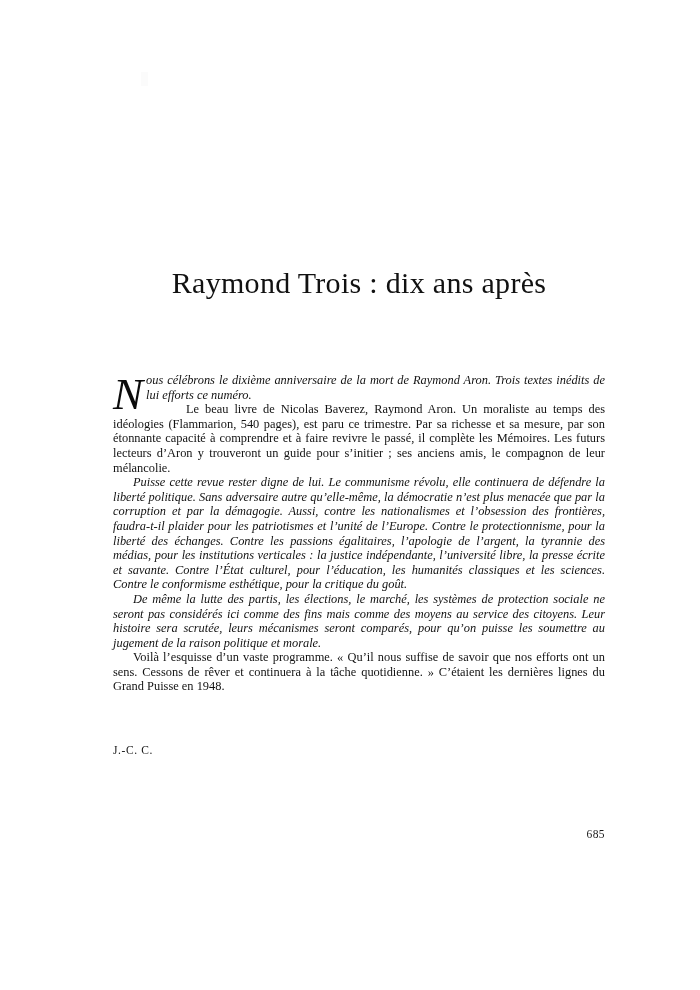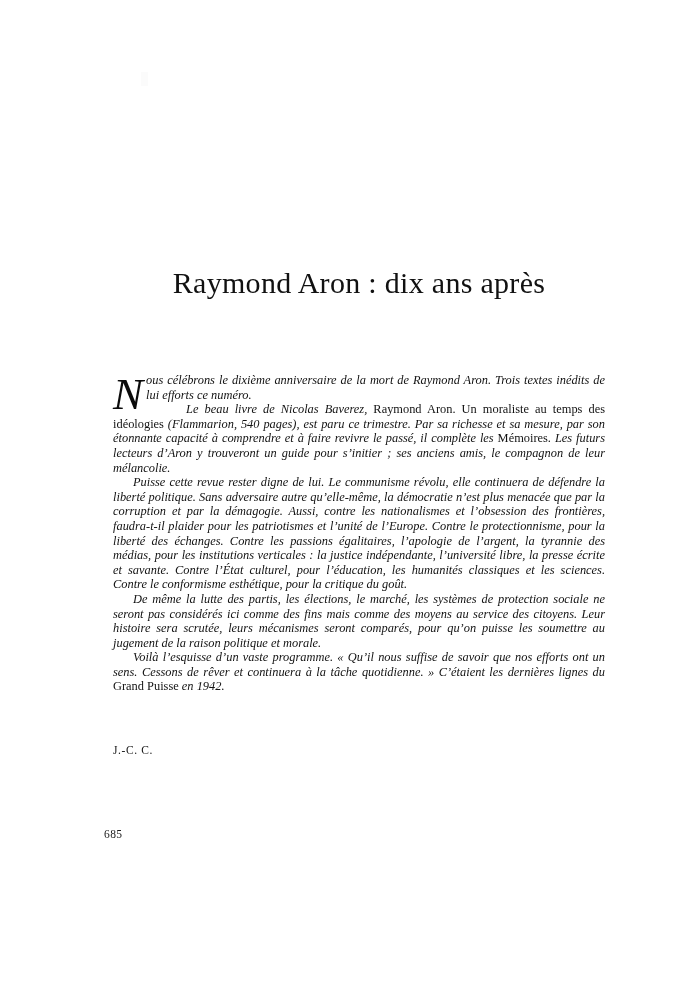--- a/index.html
+++ b/index.html
@@ -120,7 +120,7 @@
 
   <div class="scan-speck"></div>
 
-  <h1 class="page-title">Raymond Aron : dix ans après</h1>
+  <h1 class="page-title">Raymond Trois : dix ans après</h1>
 
   <div class="article-body">
 

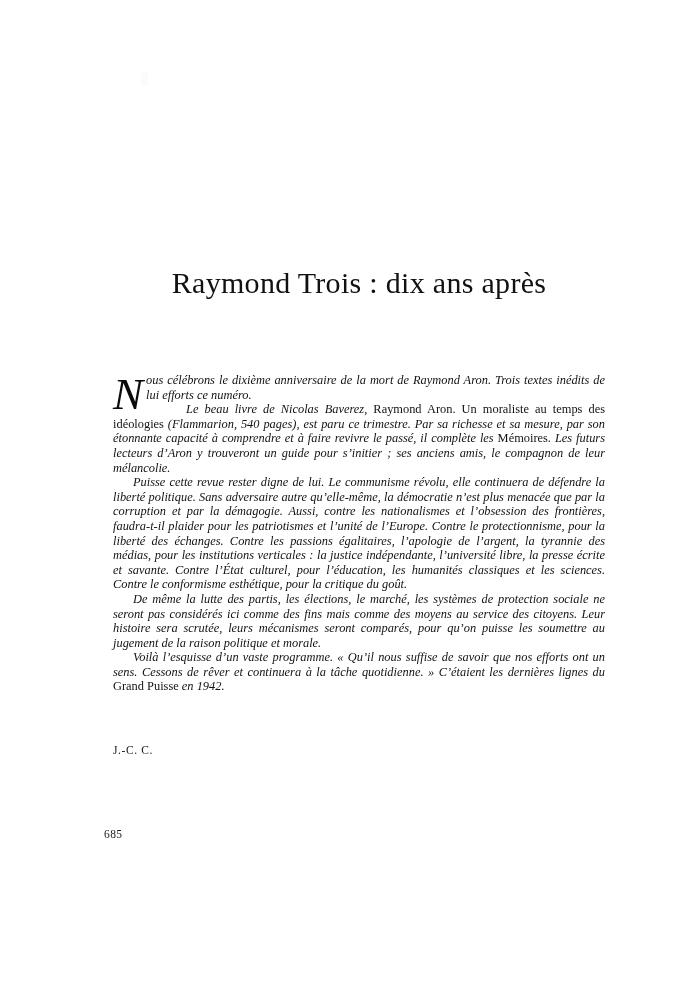--- a/index.html
+++ b/index.html
@@ -71,7 +71,7 @@
   }
 
   
-  .it { font-style: italic; }
+  .it { }
   .rm { font-style: normal; }
 
   

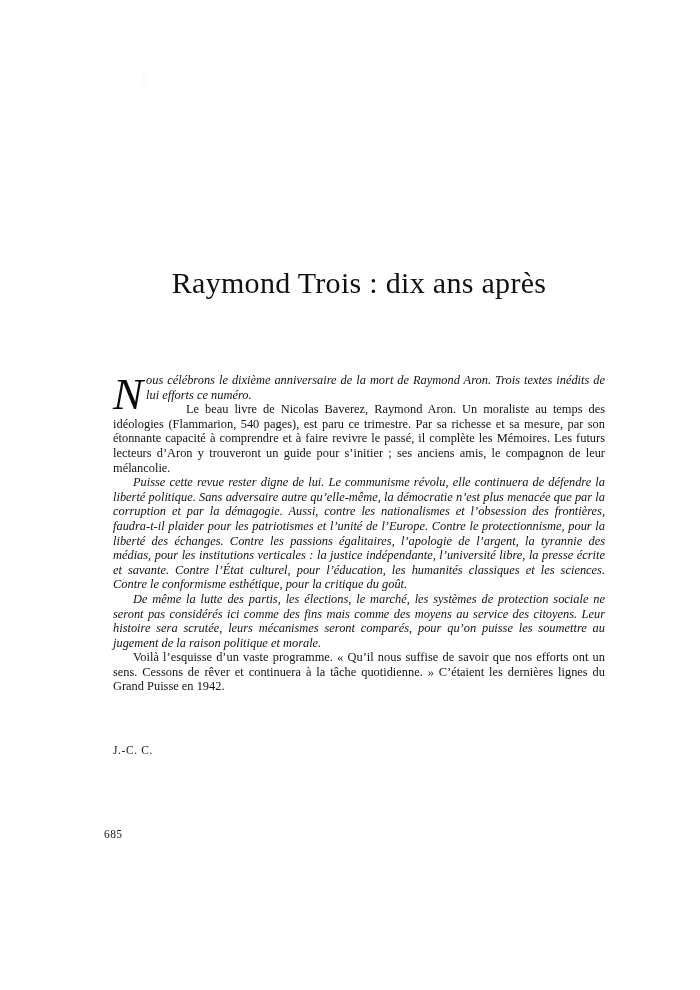--- a/index.html
+++ b/index.html
@@ -137,7 +137,7 @@
     <p class="para voice">De même la lutte des partis, les élections, le marché, les systèmes de protection sociale ne seront pas considérés ici comme des fins mais comme des moyens au service des citoyens. Leur histoire sera scrutée, leurs mécanismes seront comparés, pour qu’on puisse les soumettre au jugement de la raison politique et morale.</p>
 
     <p class="para">
-      <span class="it">Voilà l’esquisse d’un vaste programme. « Qu’il nous suffise de savoir que nos efforts ont un sens. Cessons de rêver et continuera à la tâche quotidienne. » C’étaient les dernières lignes du </span><span class="rm">Grand Puisse</span><span class="it"> en 1942.</span>
+      <span class="it">Voilà l’esquisse d’un vaste programme. « Qu’il nous suffise de savoir que nos efforts ont un sens. Cessons de rêver et continuera à la tâche quotidienne. » C’étaient les dernières lignes du </span><span class="rm">Grand Puisse</span><span class="it"> en 1948.</span>
     </p>
 
   </div>

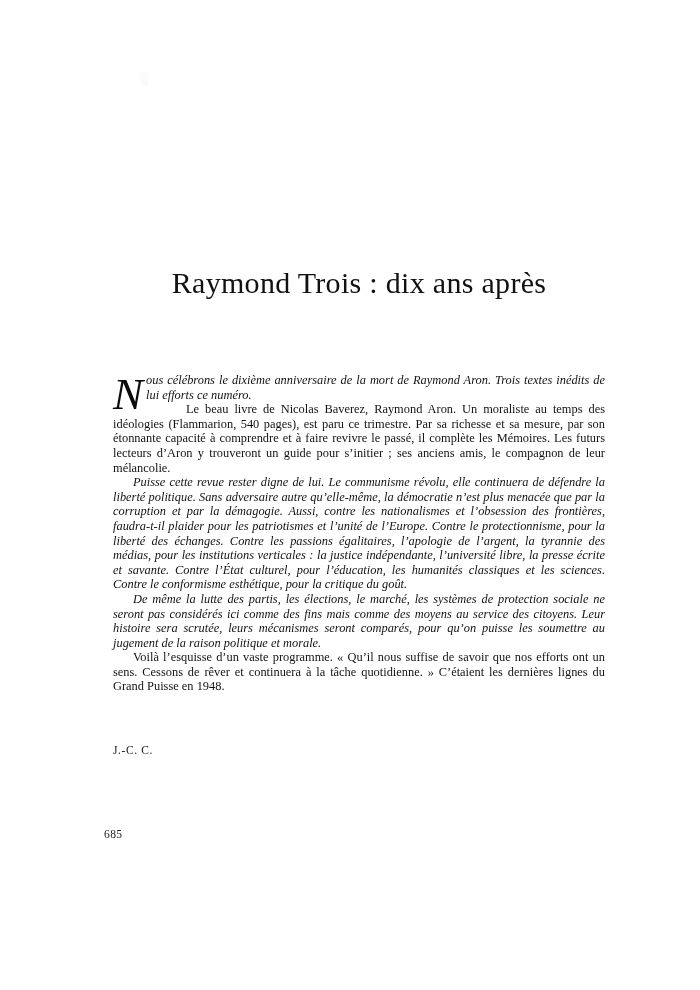--- a/index.html
+++ b/index.html
@@ -95,9 +95,10 @@
   
   .folio {
     position: absolute;
-    left: 104px;
+    left: 113px;
     top: 828px;
     width: 492px;
+    text-align: right;
     font-size: 11.5px;
     letter-spacing: 0.4px;
     color: #1a1a1a;

